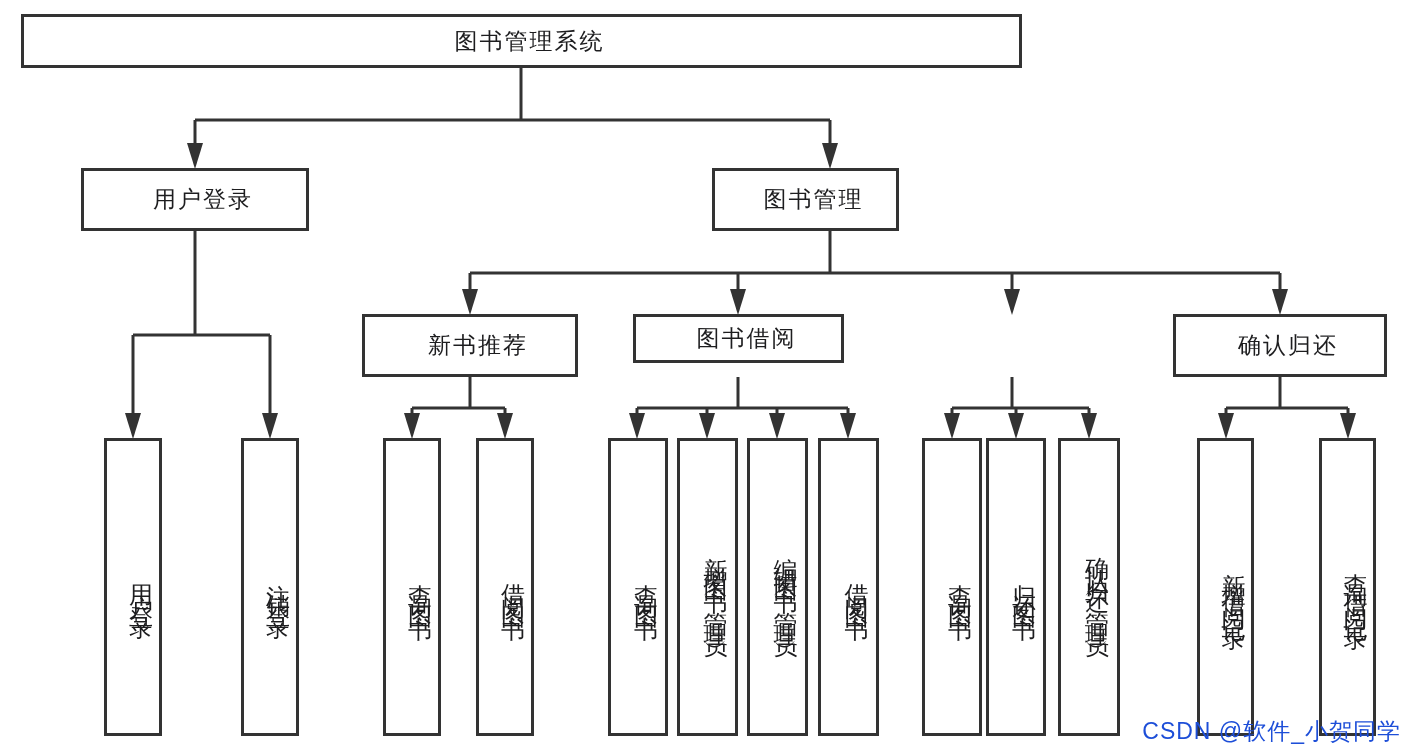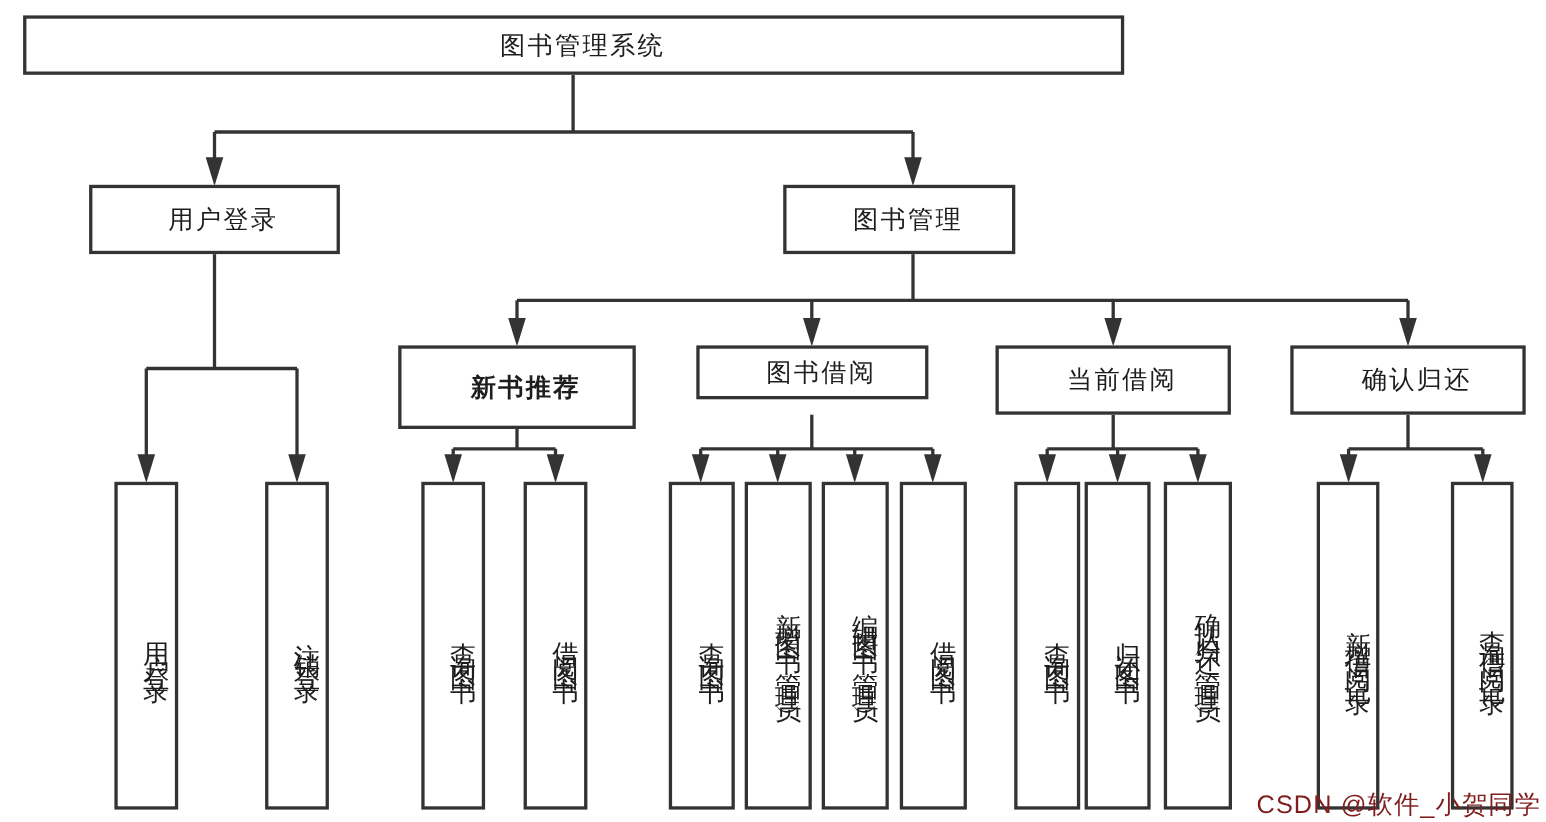--- a/index.html
+++ b/index.html
@@ -140,7 +140,7 @@
   <div class="box h" style="left:81px; top:168px; width:228px; height:63px;">
     <span>用户登录</span>
   </div>
-  <div class="box h" style="left:712px; top:168px; width:211px; height:63px;">
+  <div class="box h" style="left:712px; top:168px; width:187px; height:63px;">
     <span>图书管理</span>
   </div>
 

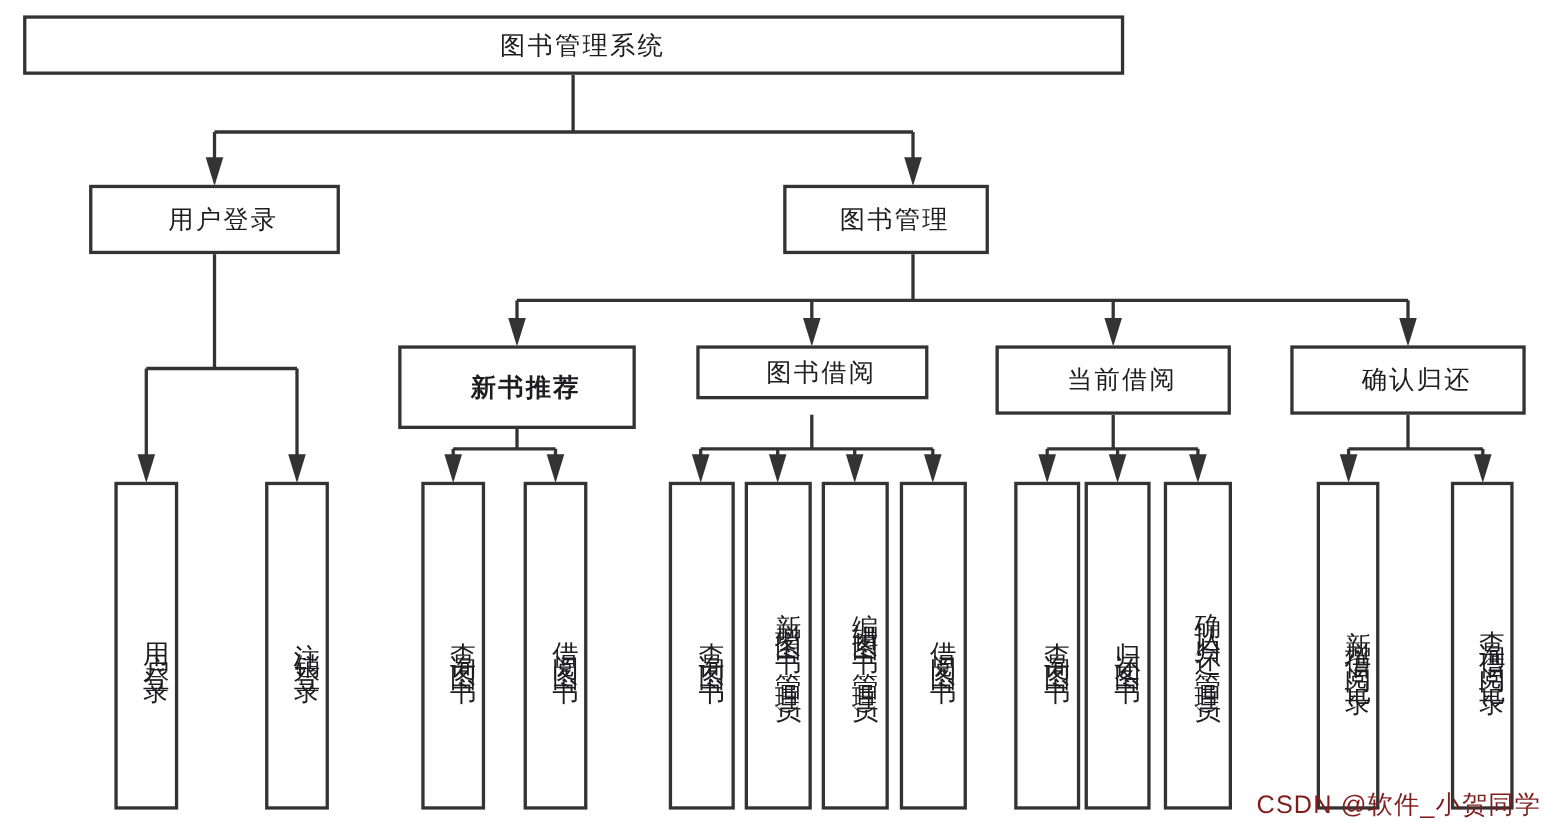--- a/index.html
+++ b/index.html
@@ -144,7 +144,7 @@
     <span>图书管理</span>
   </div>
 
-  <div class="box h" style="left:362px; top:314px; width:216px; height:76px;font-weight:bold;">
+  <div class="box h" style="left:362px; top:314px; width:216px; height:63px;">
     <span>新书推荐</span>
   </div>
   <div class="box h" style="left:633px; top:314px; width:211px; height:49px;">

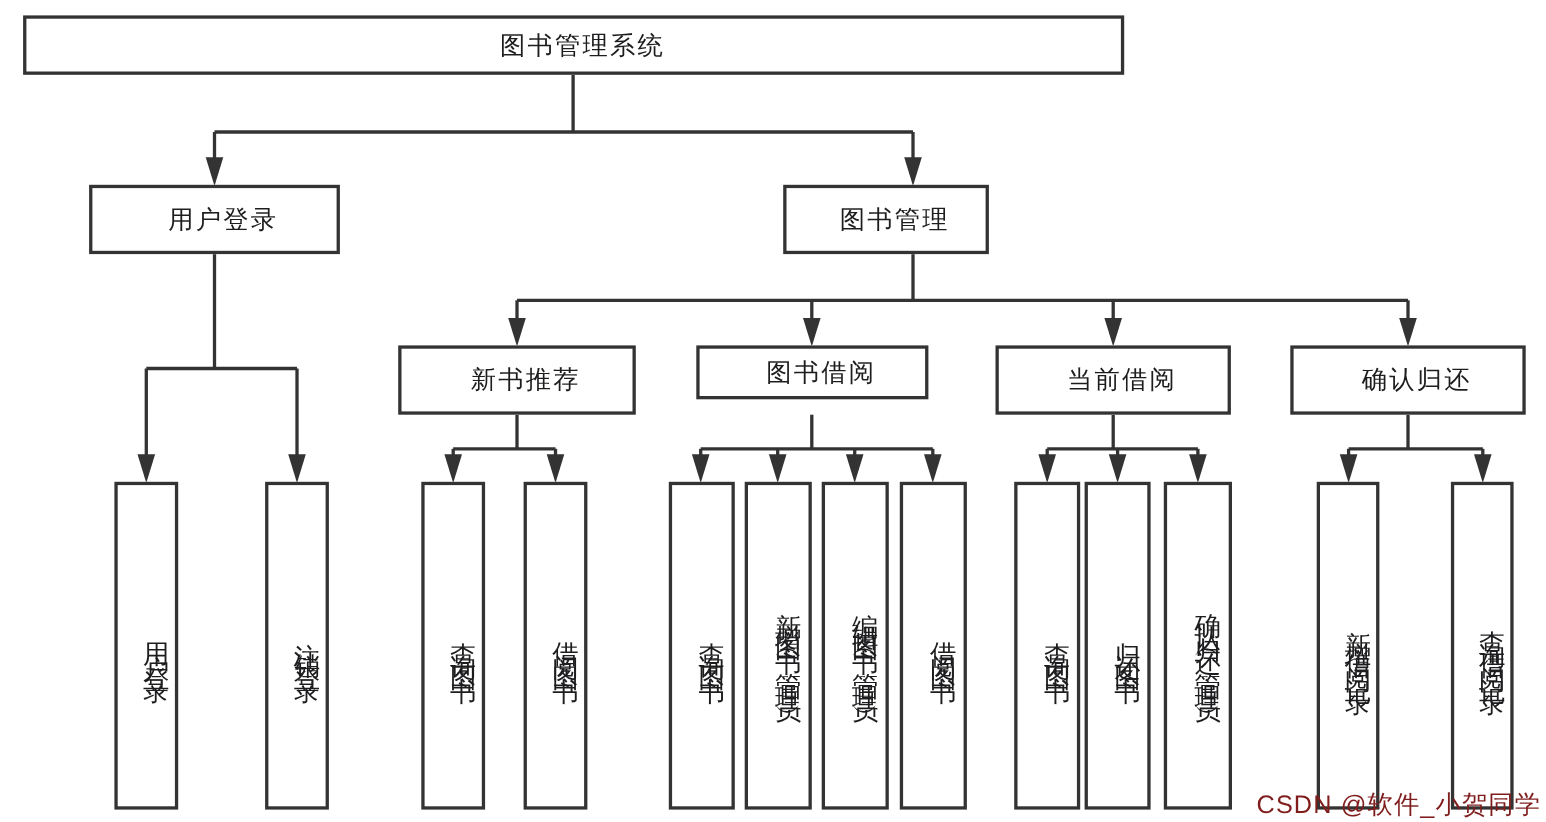--- a/index.html
+++ b/index.html
@@ -150,9 +150,6 @@
   <div class="box h" style="left:633px; top:314px; width:211px; height:49px;">
     <span>图书借阅</span>
   </div>
-  <div class="box h" style="left:905px; top:314px; width:214px; height:63px;">
-    <span>当前借阅</span>
-  </div>
   <div class="box h" style="left:1173px; top:314px; width:214px; height:63px;">
     <span>确认归还</span>
   </div>

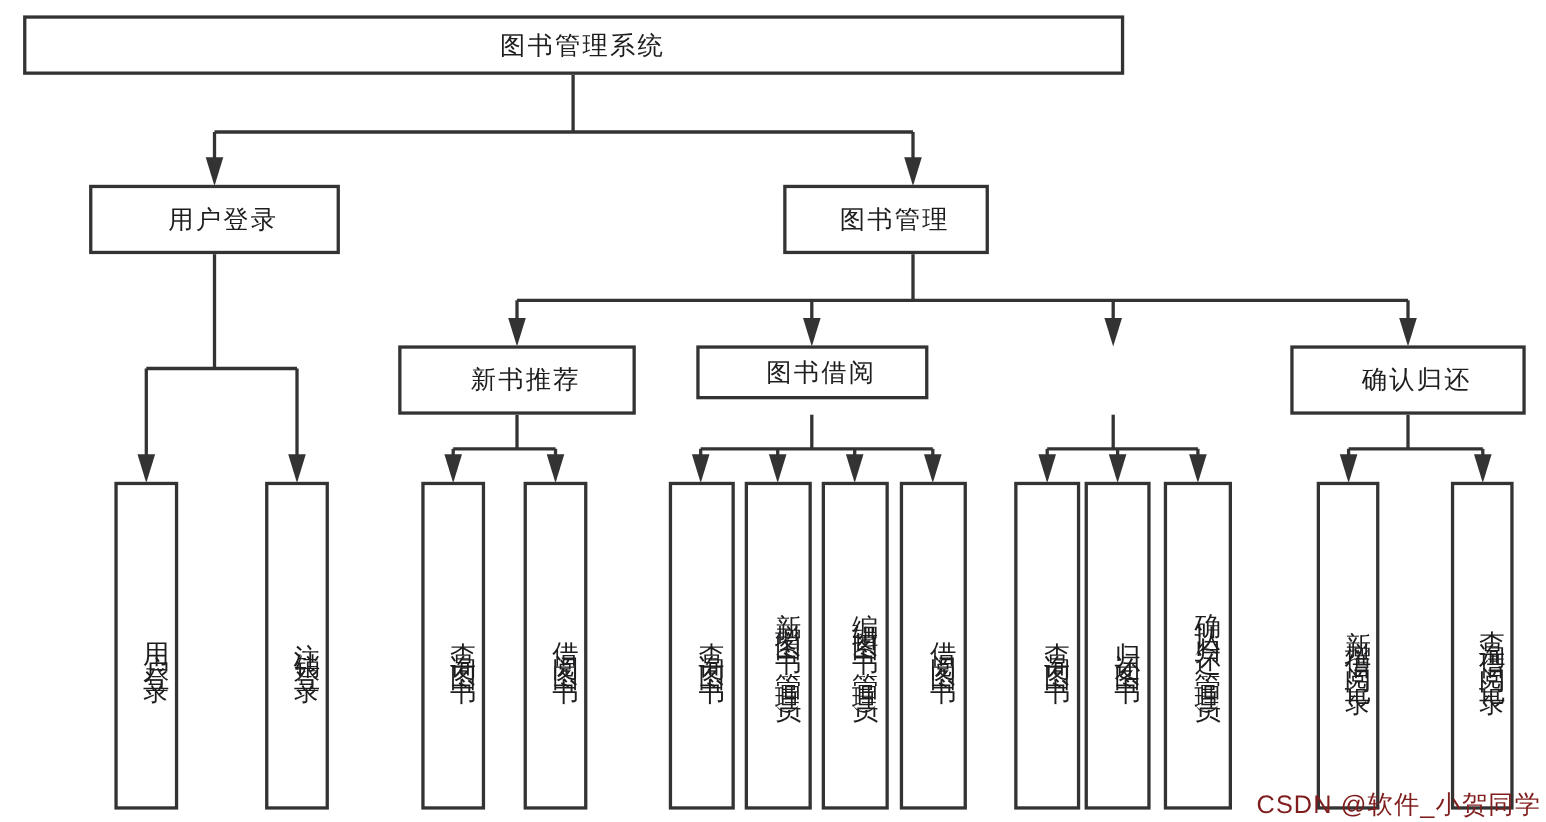--- a/index.html
+++ b/index.html
@@ -53,7 +53,7 @@
     top: 716px;
     right: 4px;
     font-size: 23px;
-    color: #7f1d1d;
+    color: #1d4ed8;
     letter-spacing: 1px;
     z-index: 3;
     white-space: nowrap;

